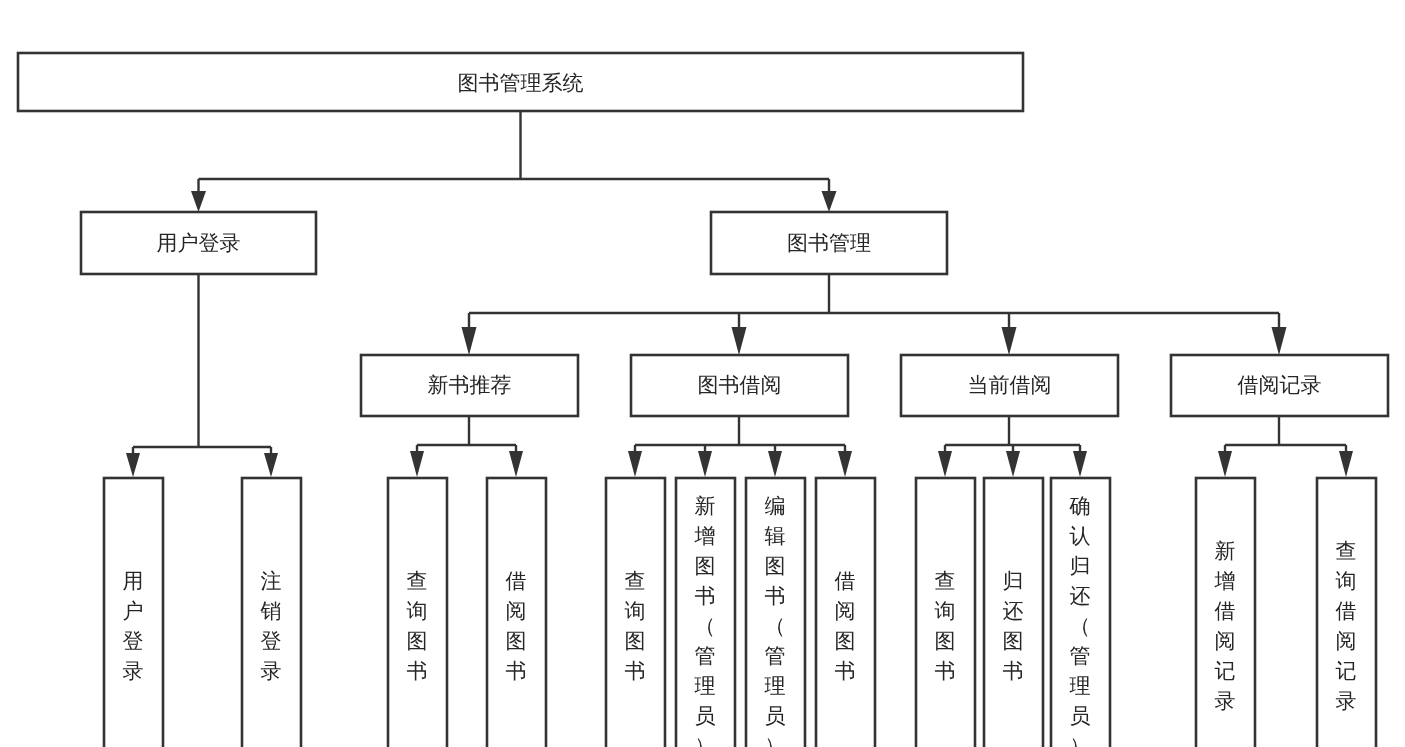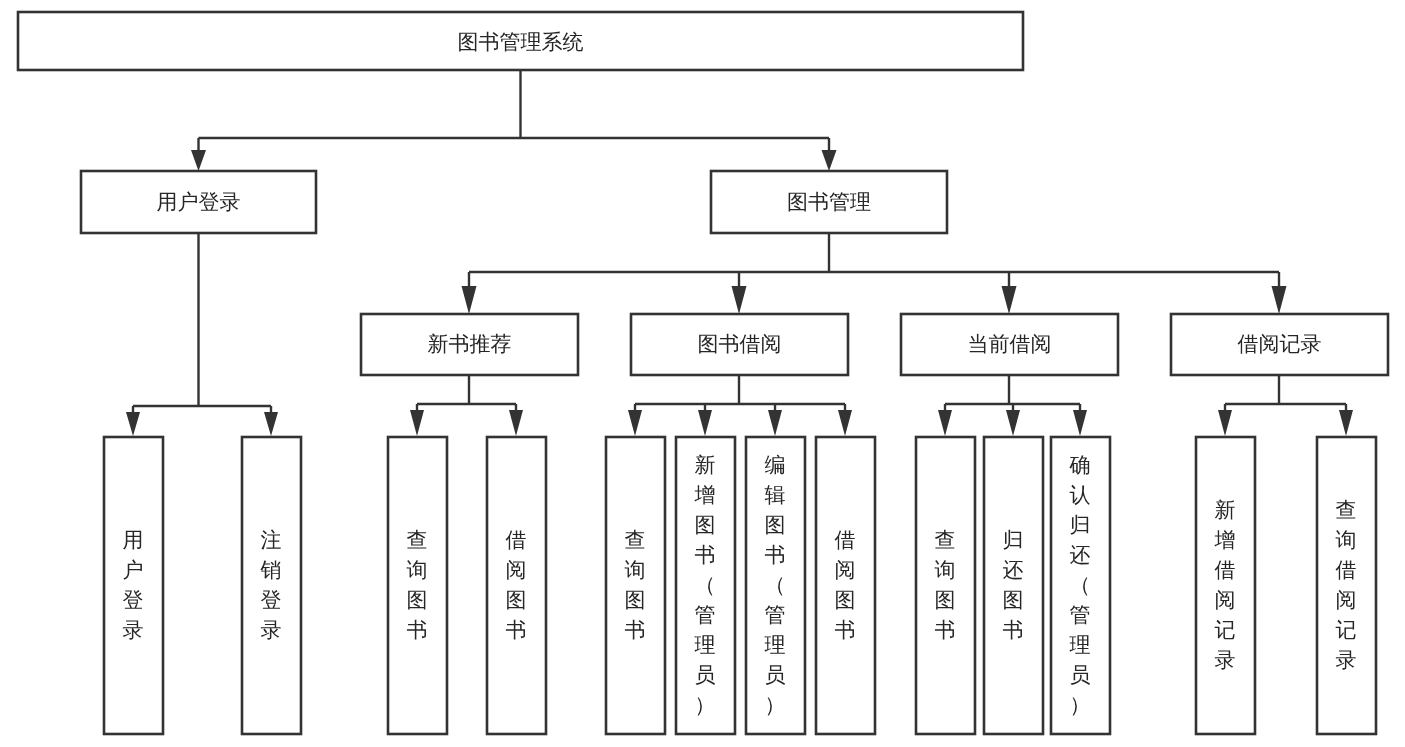--- a/index.html
+++ b/index.html
@@ -18,6 +18,7 @@
     width: 1405px;
     height: 653px;
     background: #ffffff;
+    margin-top: 41px;
   }
   svg.diagram-canvas {
     position: absolute;

